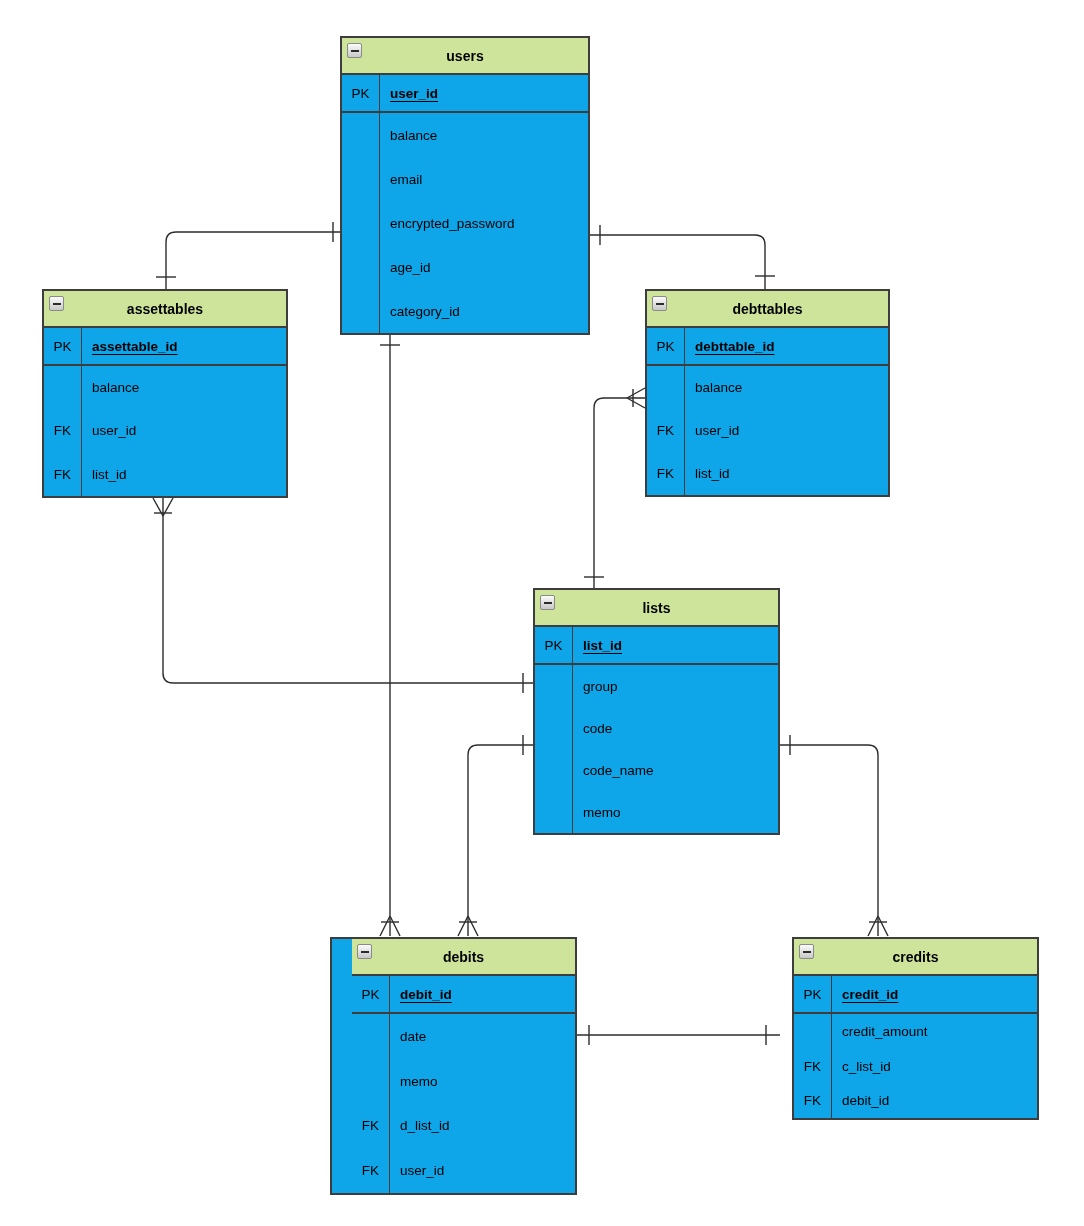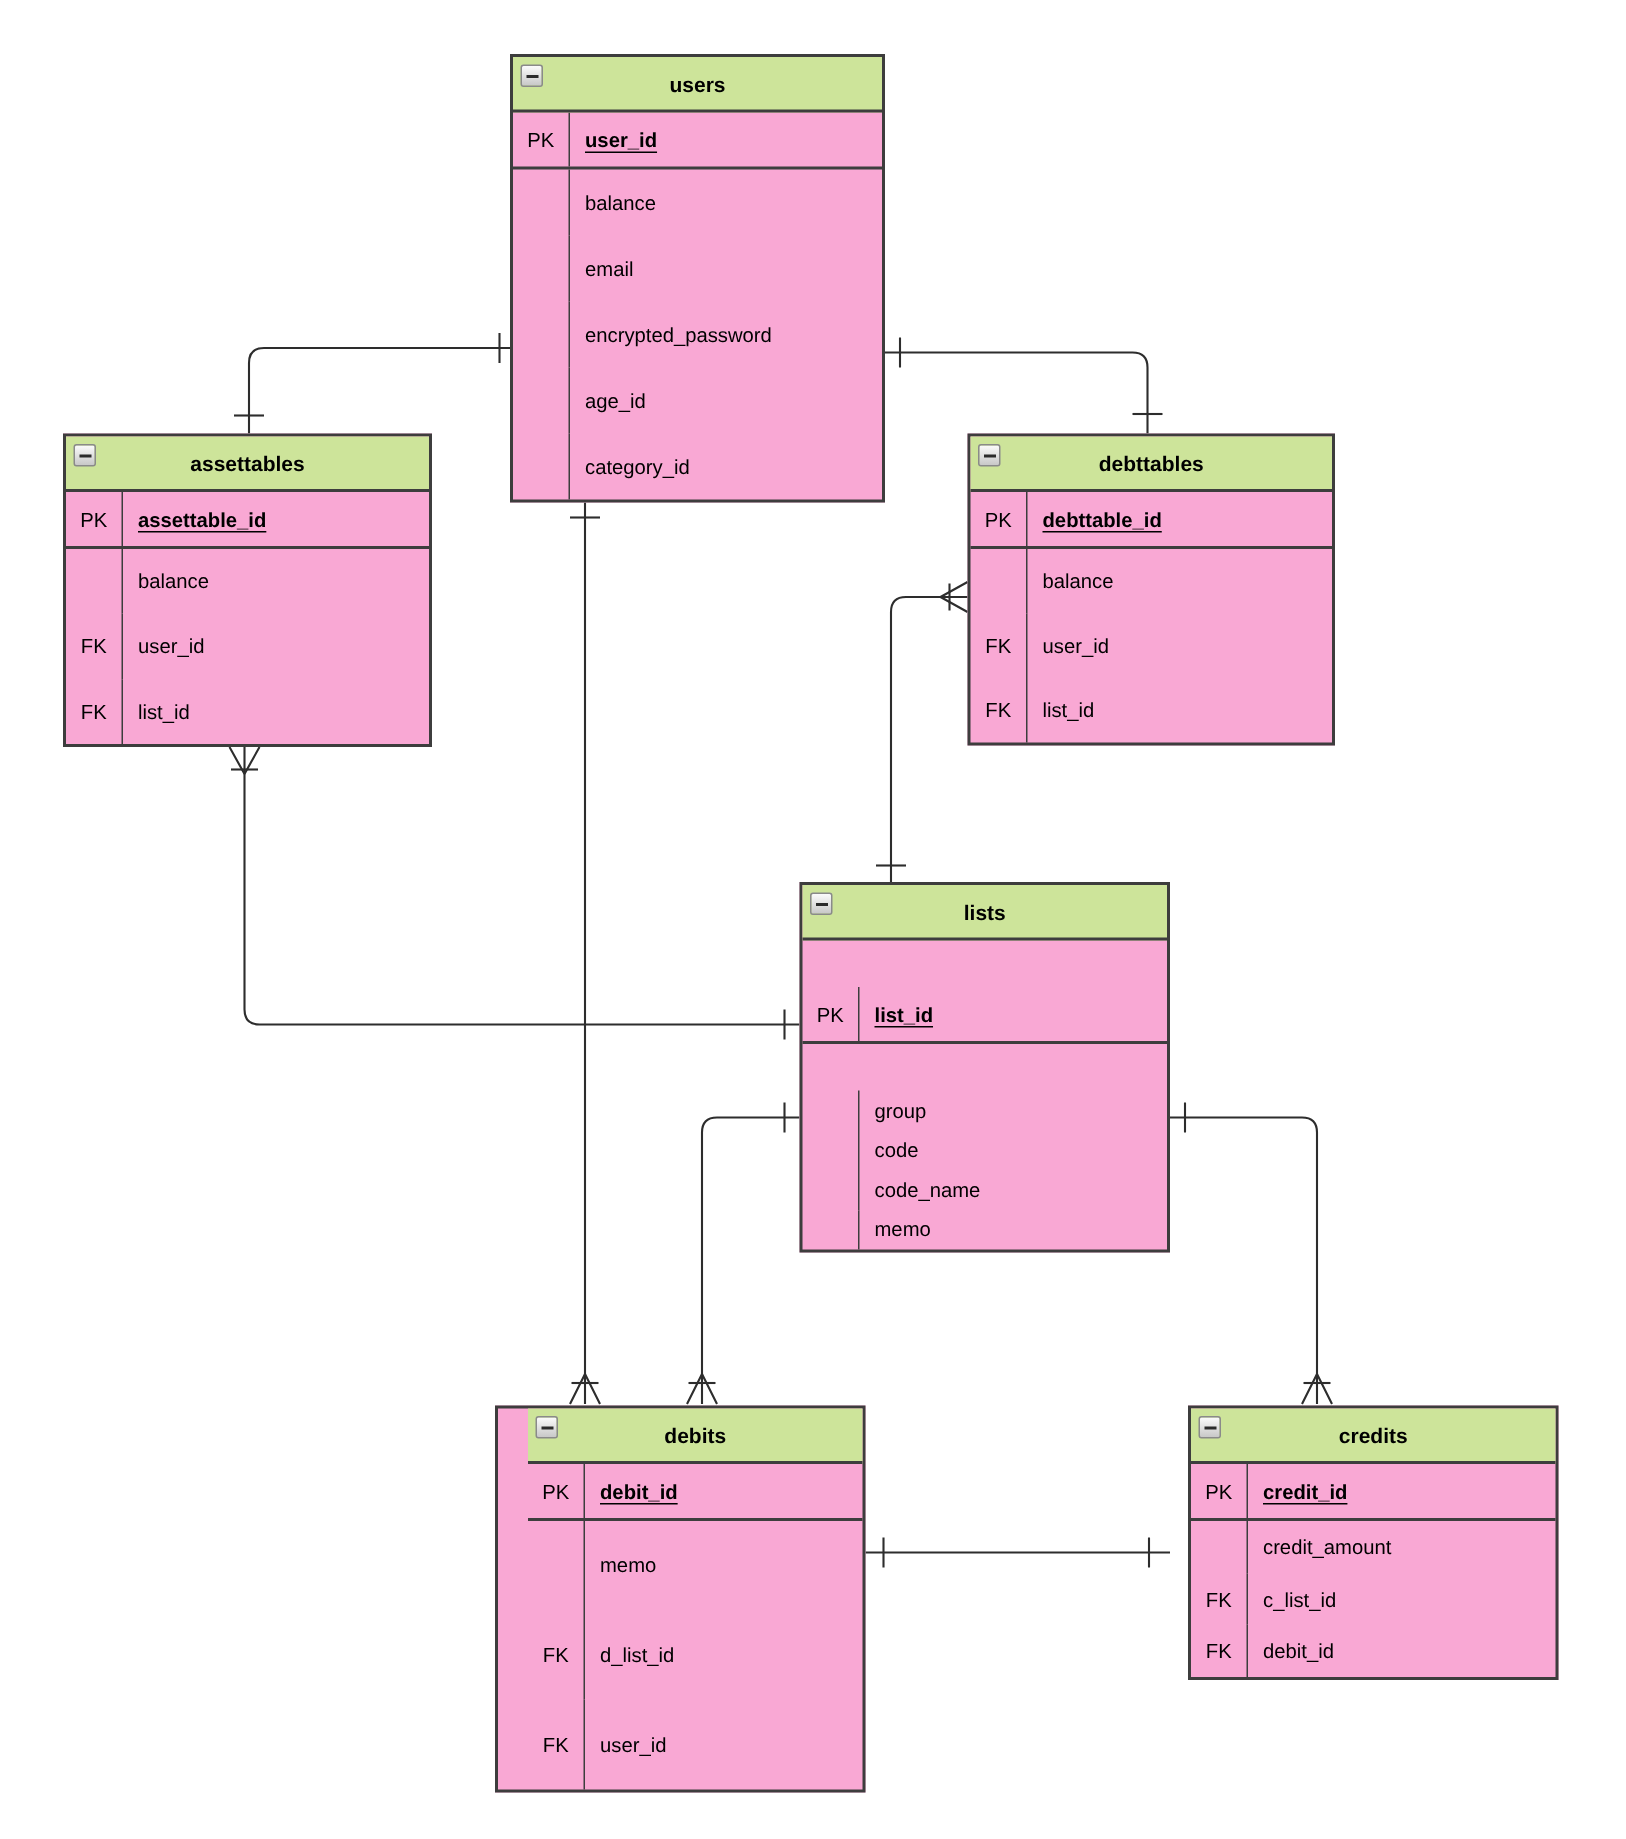--- a/index.html
+++ b/index.html
@@ -30,7 +30,7 @@
   .entity {
     position: absolute;
     box-sizing: border-box;
-    background: #f9a8d4;
+    background: #0ea5e9;
     border: 2px solid #3d3d3d;
     display: flex;
     flex-direction: column;

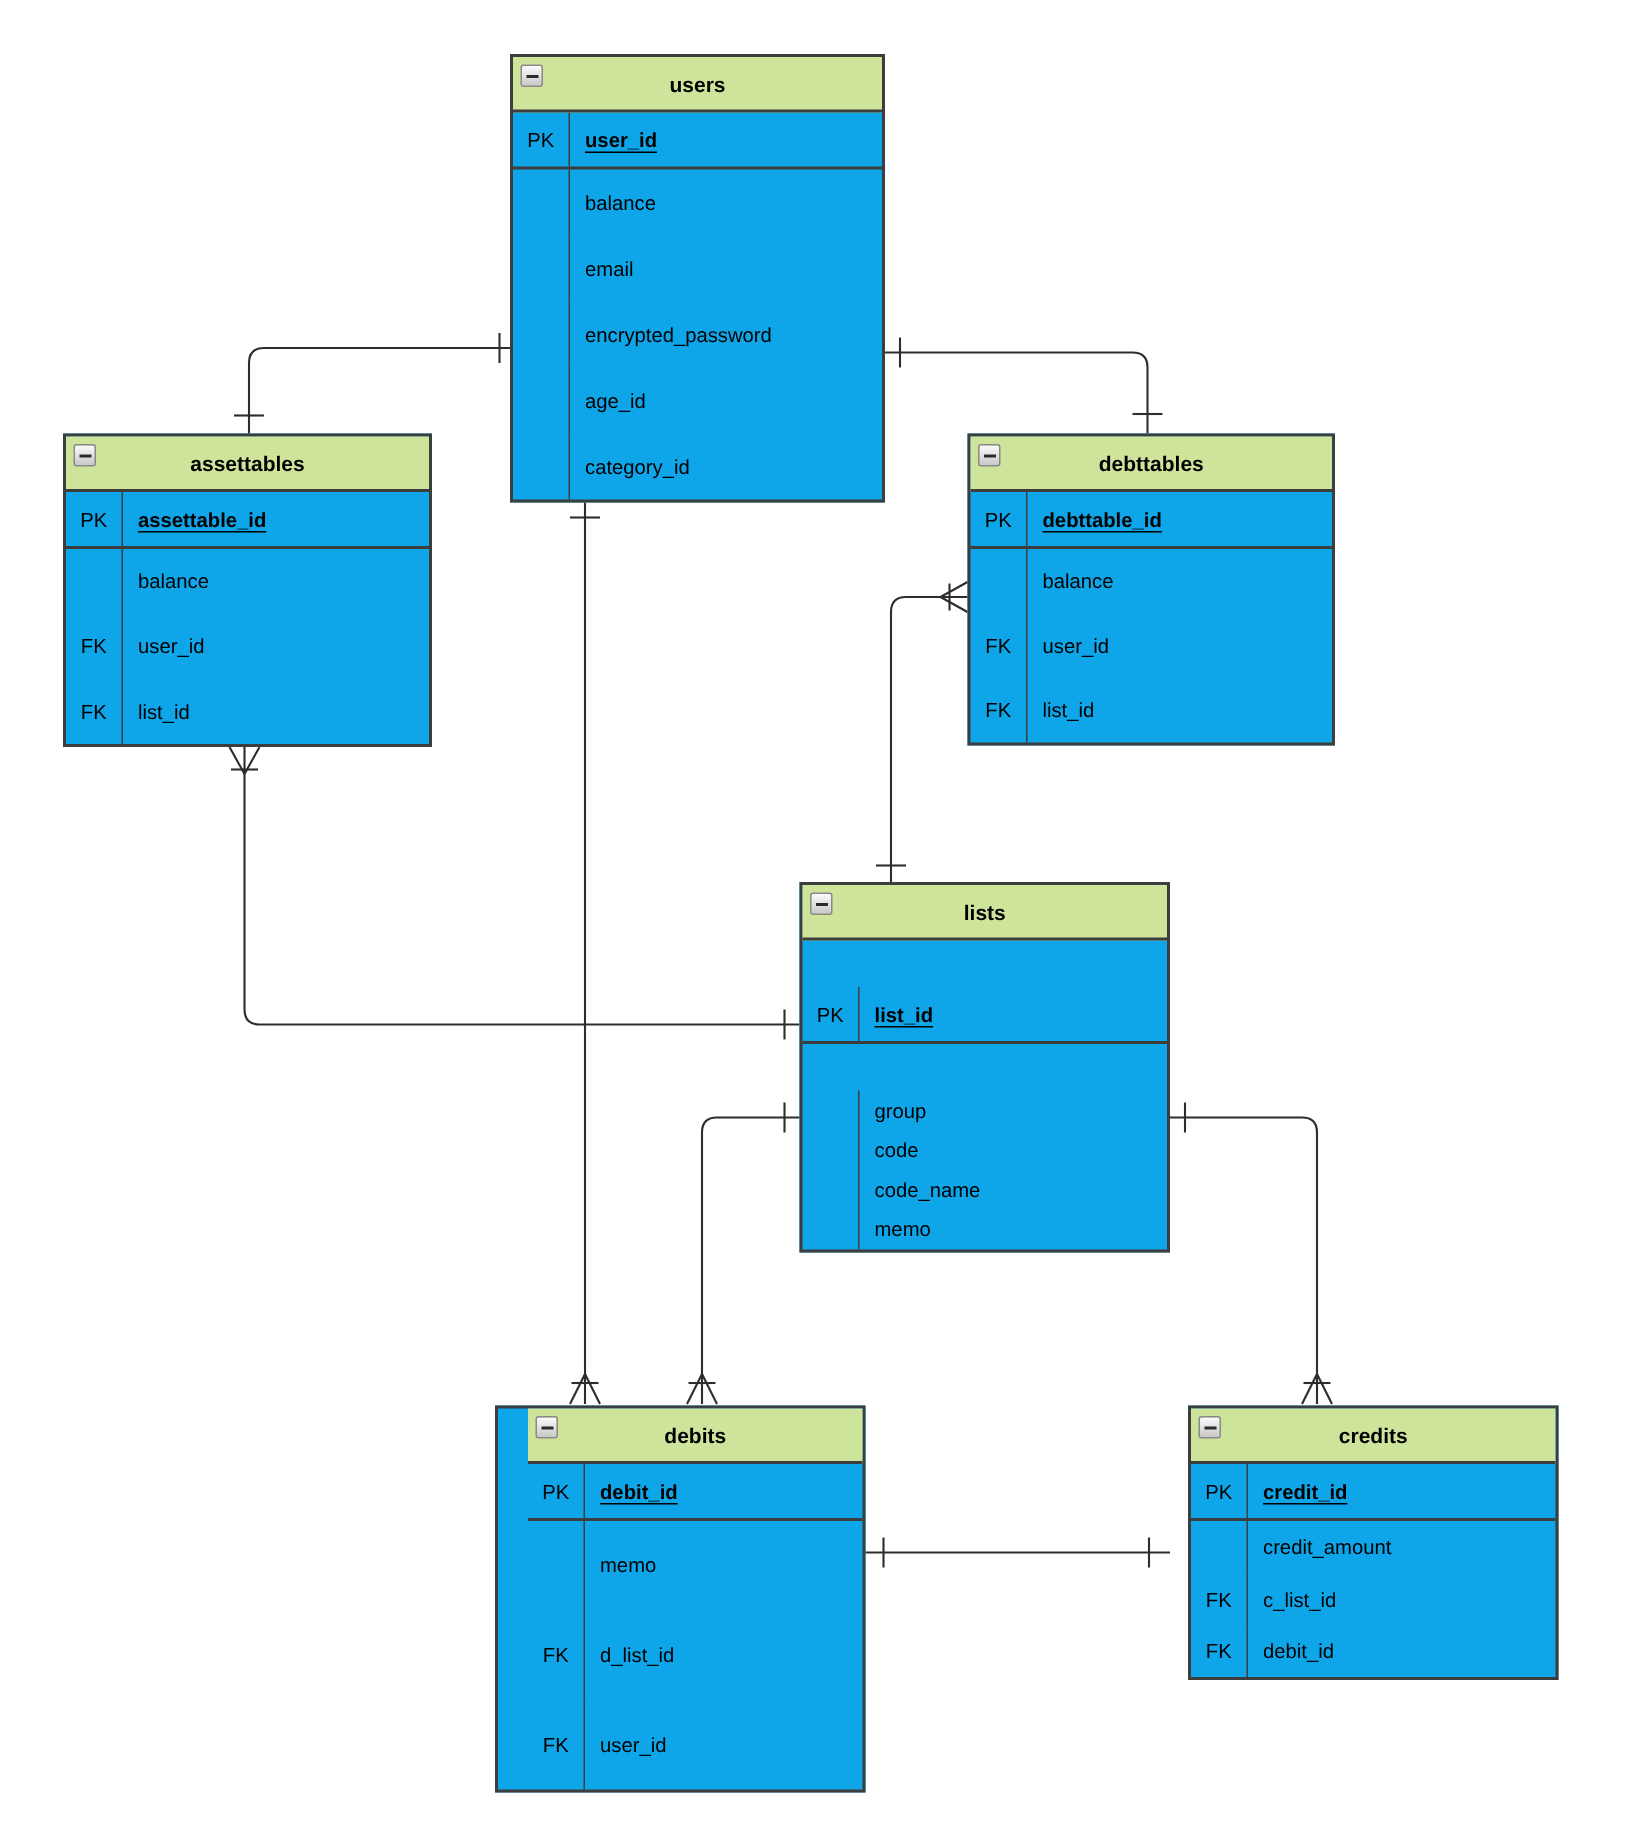--- a/index.html
+++ b/index.html
@@ -102,7 +102,7 @@
   #t-users       { left: 340px; top: 36px;  width: 250px; height: 299px; }
   #t-assettables { left: 42px;  top: 289px; width: 246px; height: 209px; }
   #t-debttables  { left: 645px; top: 289px; width: 245px; height: 208px; }
-  #t-lists       { left: 533px; top: 588px; width: 247px; height: 247px; gap: 31px; }
+  #t-lists       { left: 533px; top: 588px; width: 247px; height: 247px; }
   #t-debits      { left: 330px; top: 937px; width: 247px; height: 258px; padding-left: 20px; }
   #t-credits     { left: 780px; top: 937px; width: 247px; height: 183px; margin-left: 12px; }
 </style>

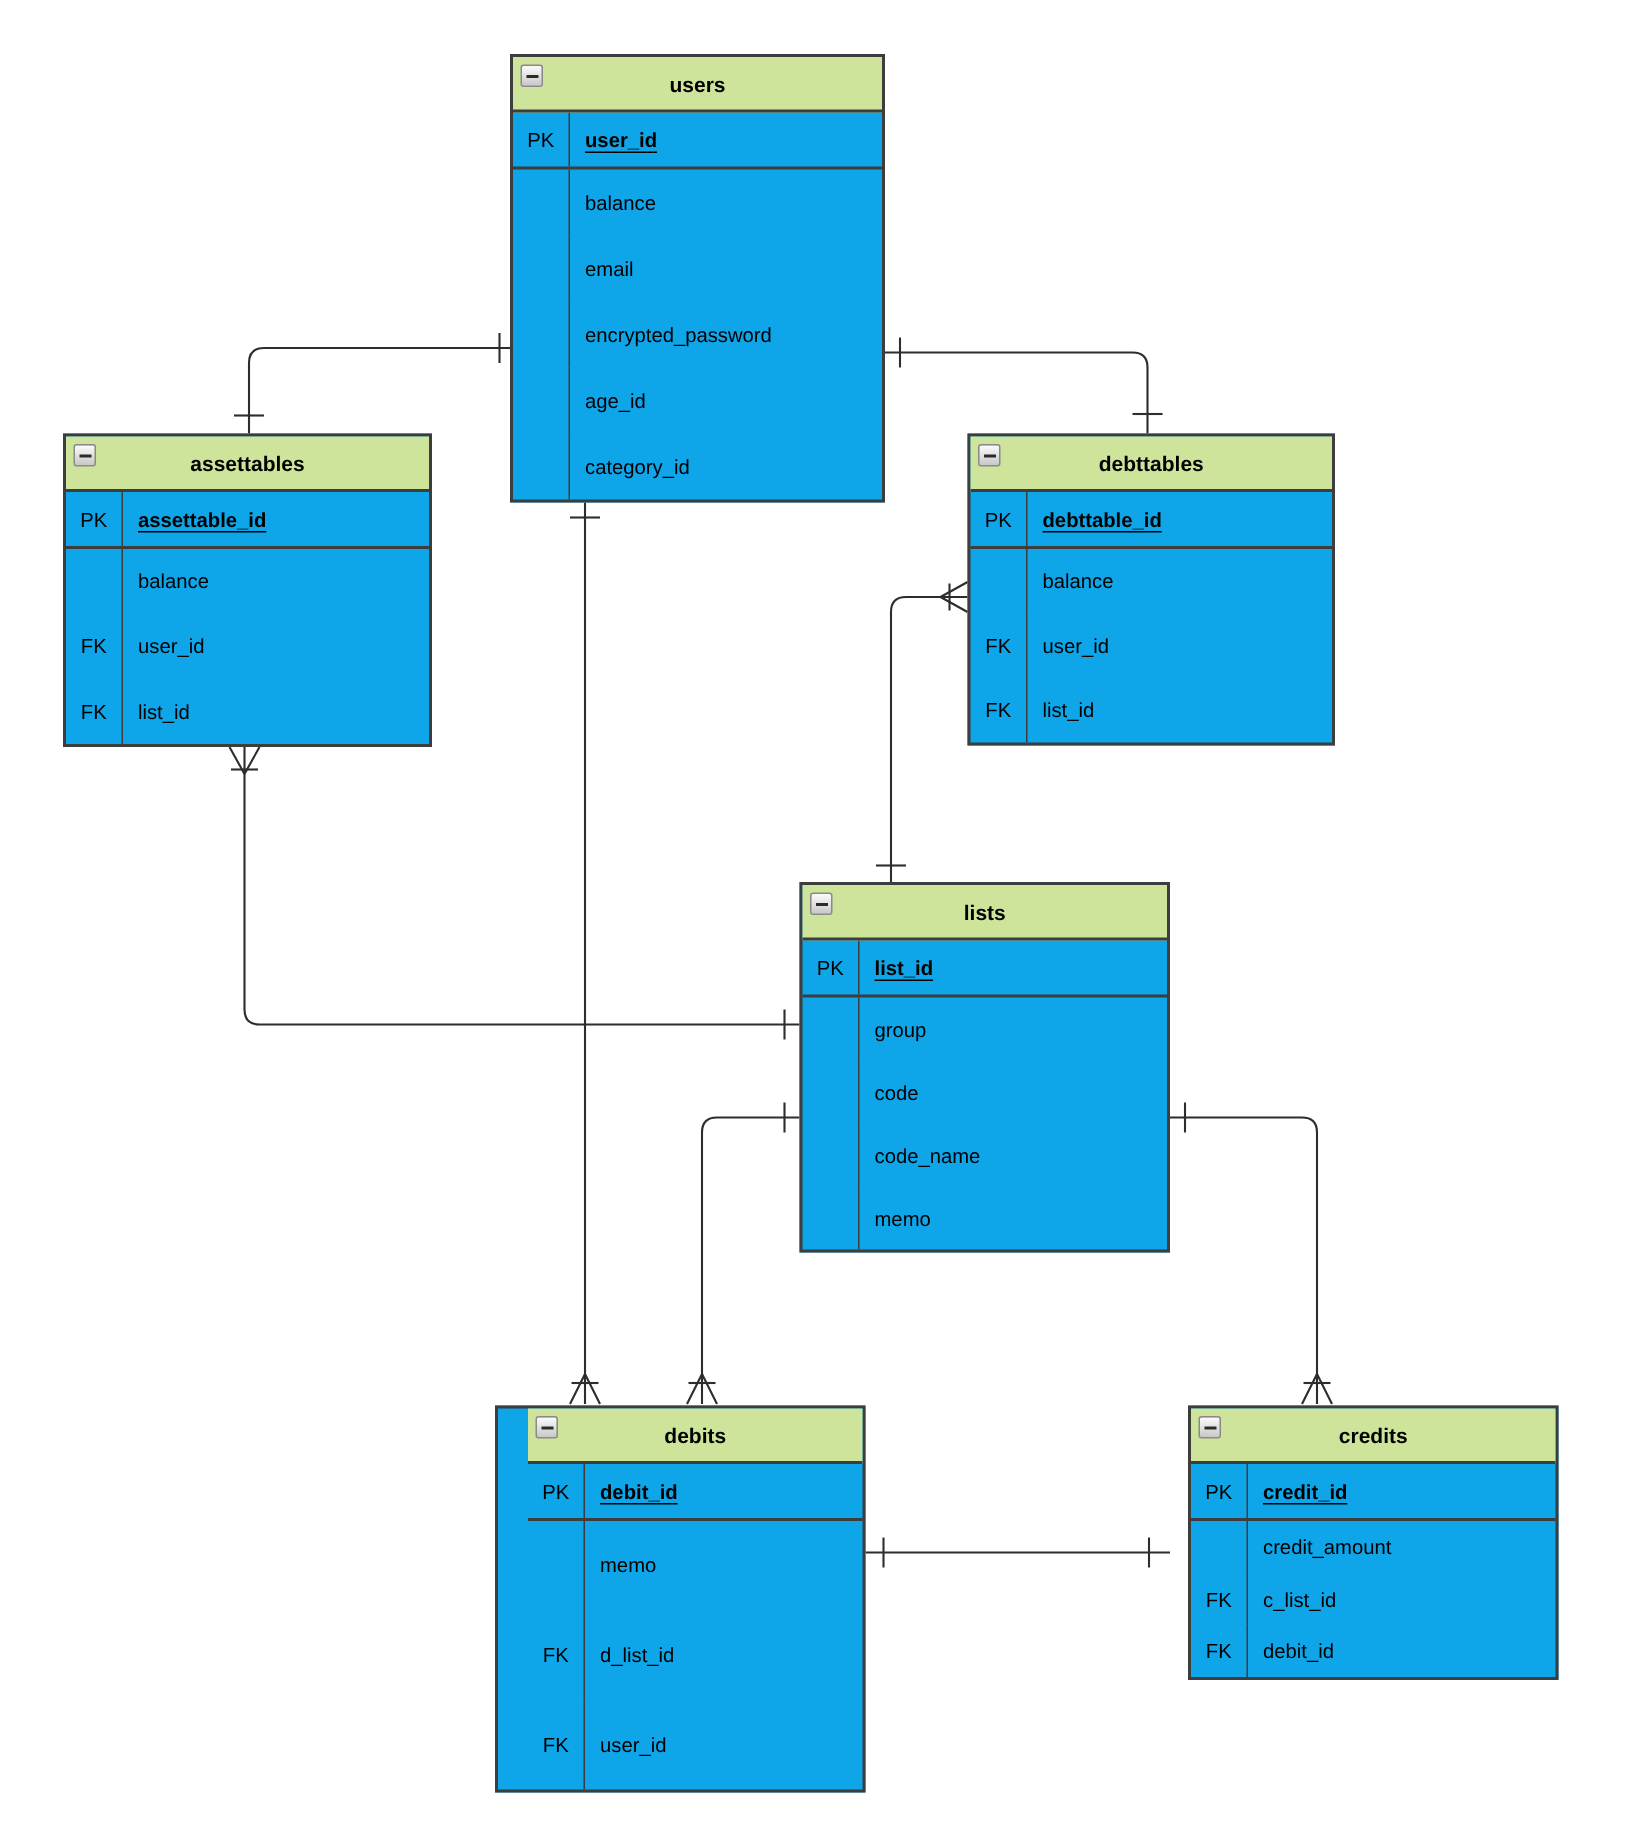--- a/index.html
+++ b/index.html
@@ -301,6 +301,10 @@
     <div class="tbody">
       <div class="row">
         <span class="keycell"></span>
+        <span class="fieldcell">date</span>
+      </div>
+      <div class="row">
+        <span class="keycell"></span>
         <span class="fieldcell">memo</span>
       </div>
       <div class="row">

